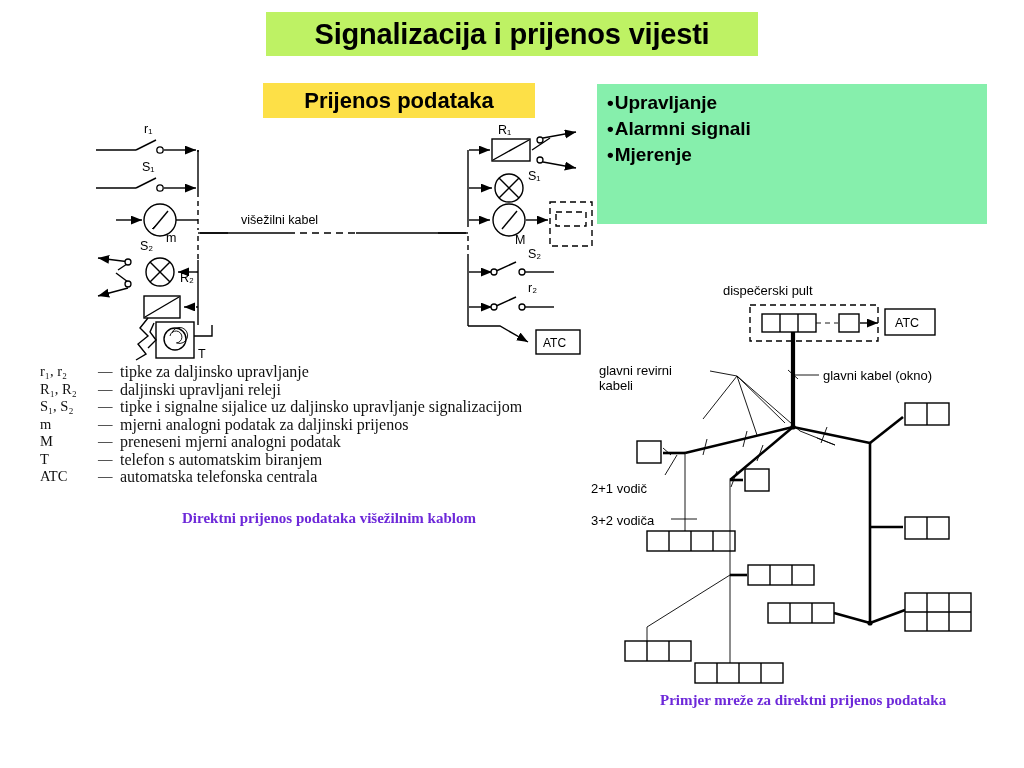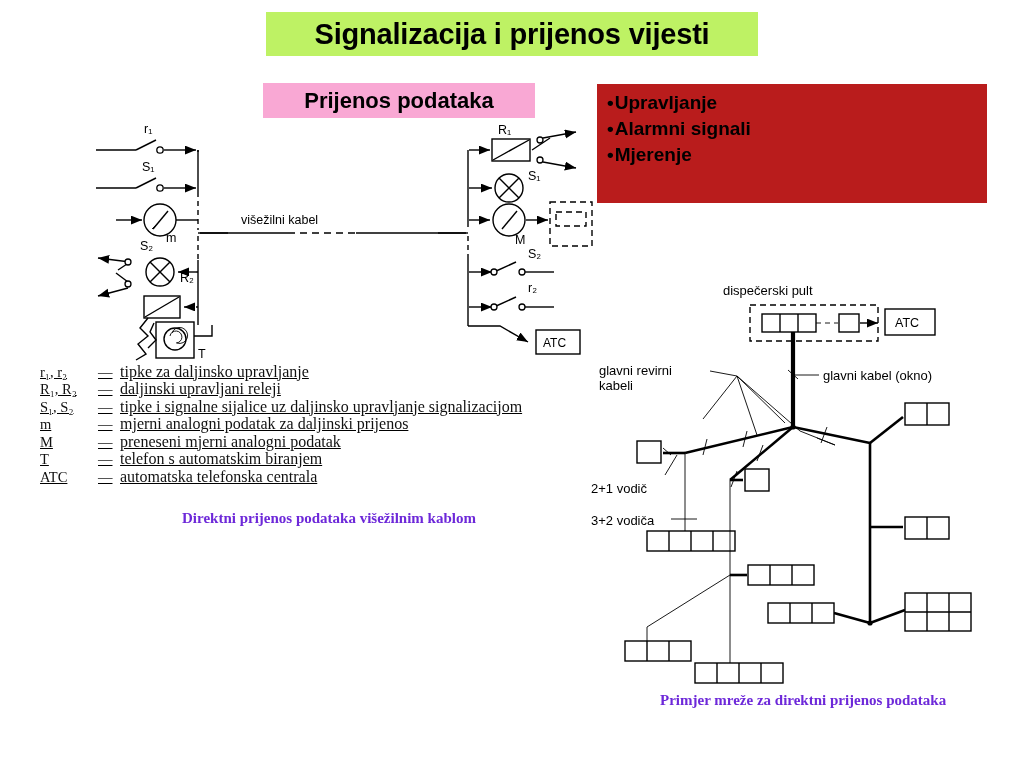--- a/index.html
+++ b/index.html
@@ -26,7 +26,7 @@
   
   #subtitle-box{
     position:absolute;left:263px;top:83px;width:272px;height:35px;
-    background:#f9a8d4;
+    background:#fde047;
     display:flex;align-items:center;justify-content:center;
   }
   #subtitle-box .txt{font-size:22px;font-weight:bold;color:#000;white-space:nowrap;}

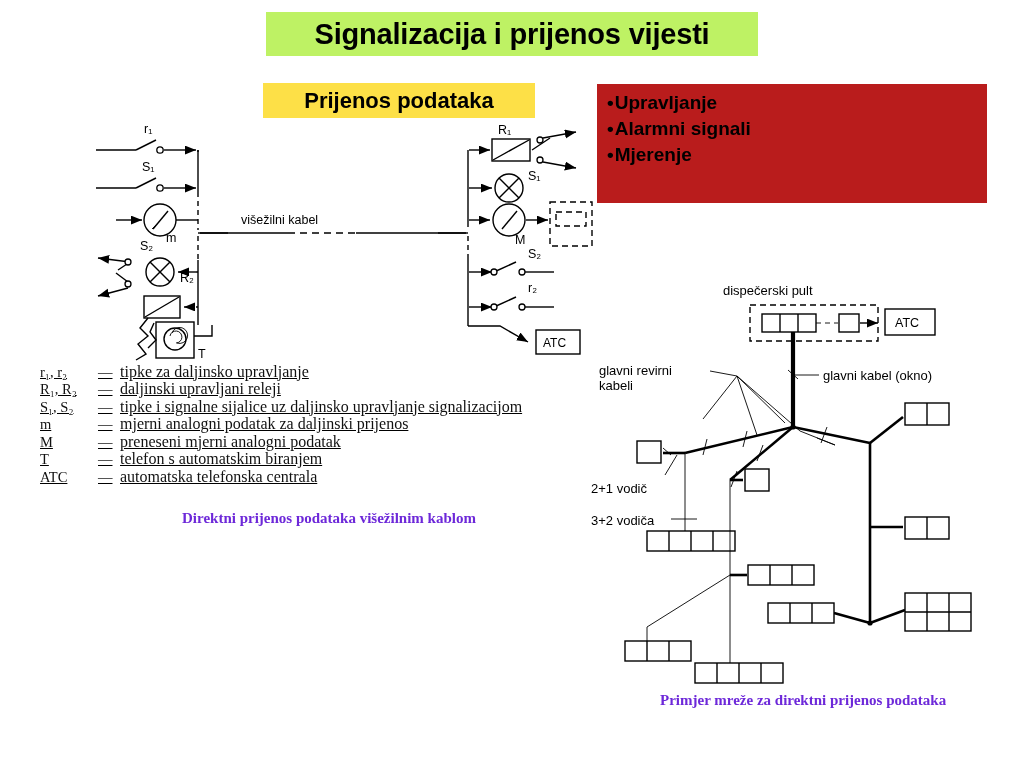--- a/index.html
+++ b/index.html
@@ -33,8 +33,8 @@
 
   
   #bullets-box{
-    position:absolute;left:597px;top:84px;width:390px;height:119px;
-    background:#b91c1c;
+    position:absolute;left:597px;top:84px;width:390px;height:140px;
+    background:#86efac;
     padding:6px 0 0 10px;box-sizing:border-box;
   }
   #bullets-box ul{list-style:none;margin:0;padding:0;}

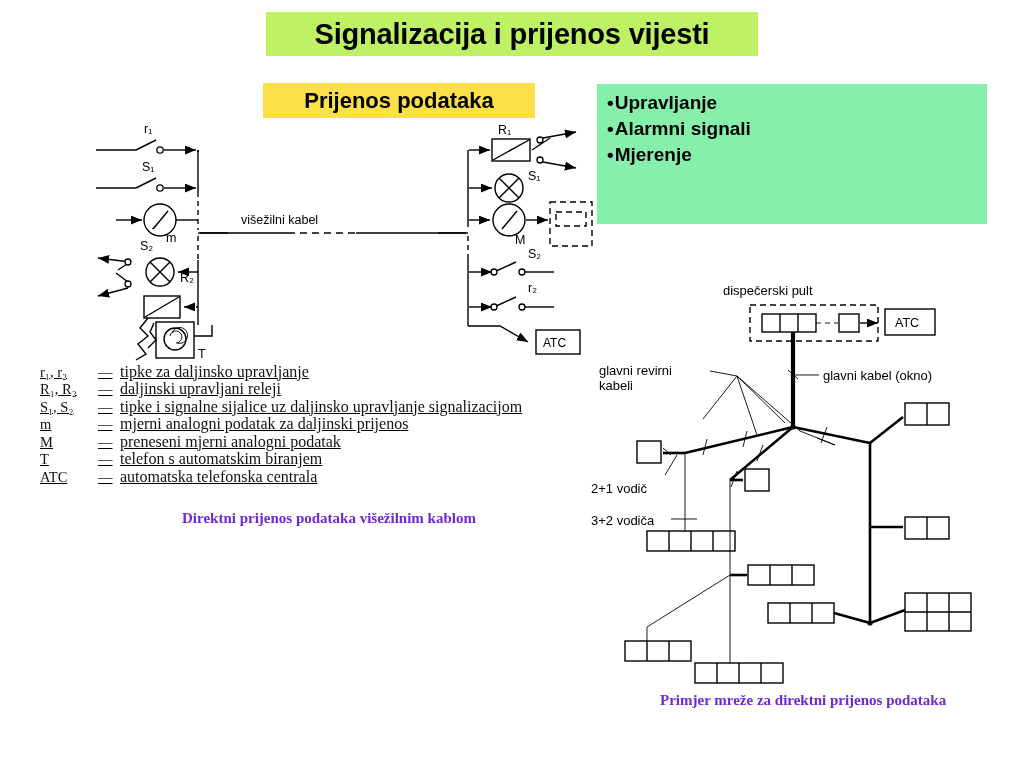--- a/index.html
+++ b/index.html
@@ -49,7 +49,7 @@
     position:absolute;left:40px;top:363px;width:500px;
     font-family:"Liberation Serif", serif;
   }
-  .legend-row{display:flex;align-items:flex-end;height:17.5px;text-decoration:underline;}
+  .legend-row{display:flex;align-items:flex-start;height:17.5px;}
   .legend-sym{width:58px;flex:none;font-size:14.5px;color:#111;}
   .legend-dash{width:22px;flex:none;font-size:14.5px;color:#111;}
   .legend-txt{font-size:16px;color:#111;white-space:nowrap;}

